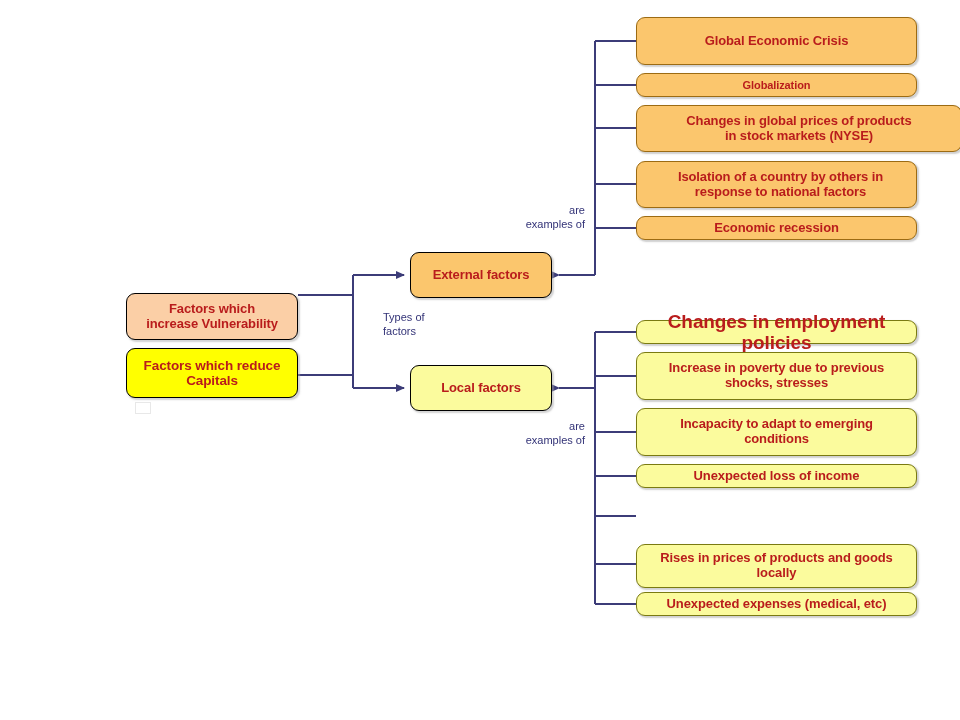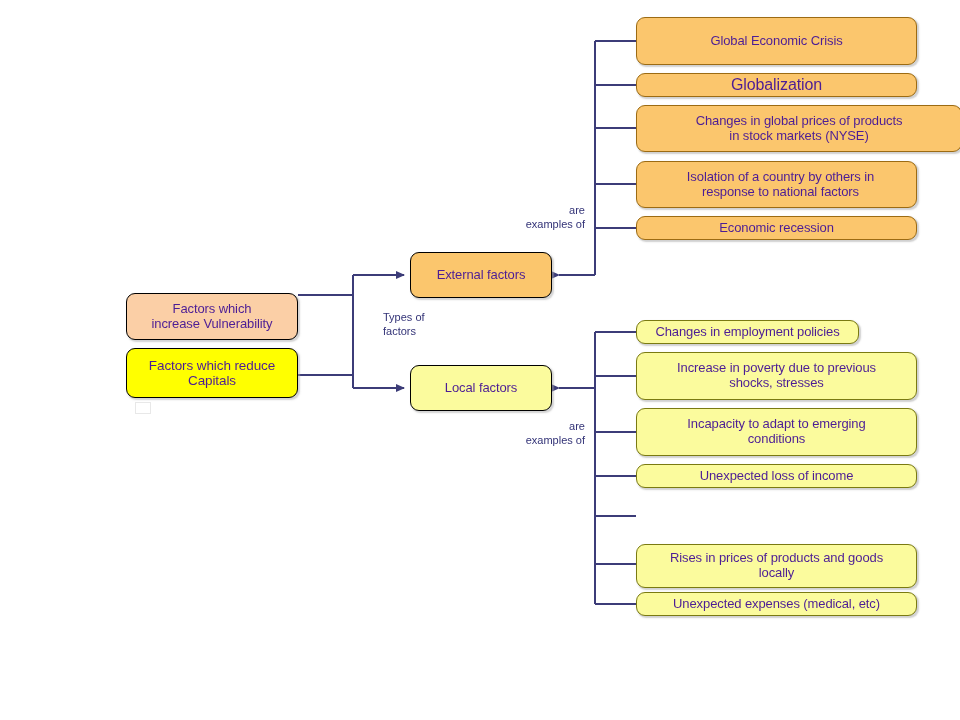--- a/index.html
+++ b/index.html
@@ -35,11 +35,12 @@
     align-items: center;
     justify-content: center;
     text-align: center;
-    color: #4c1d95;
+    color: #b91c1c;
     line-height: 1.12;
     letter-spacing: -0.1px;
     white-space: pre-line;
     padding: 1px 6px;
+    font-weight: bold;
   }
   .node.orange {
     background: #fbc66d;

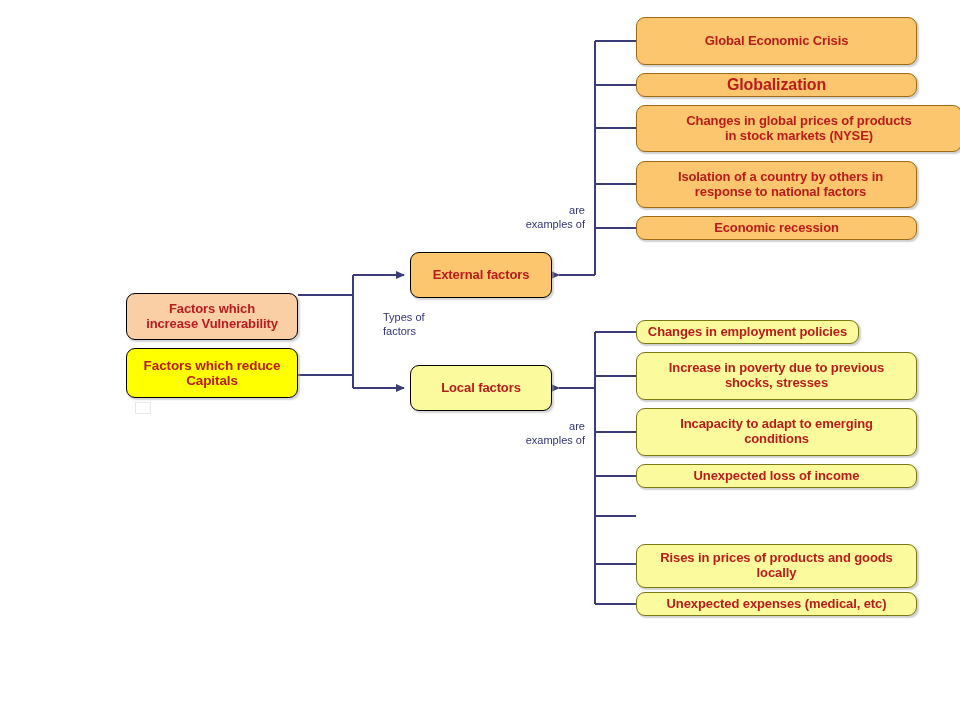--- a/index.html
+++ b/index.html
@@ -164,7 +164,7 @@
     <span>Global Economic Crisis</span>
   </div>
 
-  <div class="node orange" style="left:636px; top:73px; width:281px; height:24px; font-size:16px;">
+  <div class="node orange" style="left:636px; top:73px; width:281px; height:24px; font-size:11px;">
     <span>Globalization</span>
   </div>
 

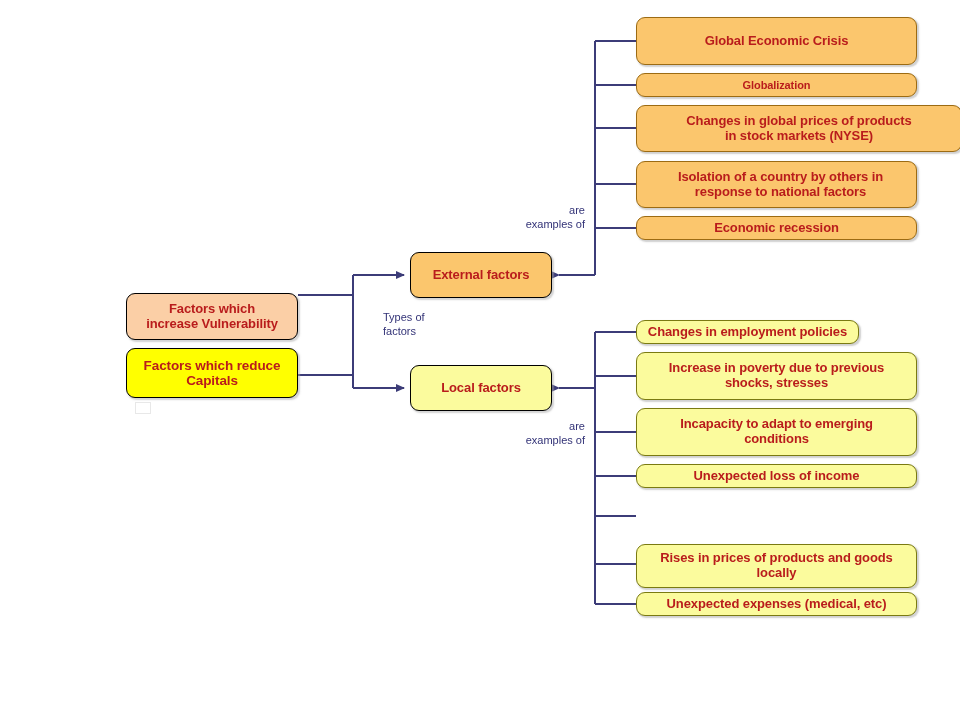--- a/index.html
+++ b/index.html
@@ -182,7 +182,7 @@
     <span>Economic recession</span>
   </div>
 
-  <div class="node lightyellow" style="left:636px; top:320px; width:223px; height:24px; font-size:13px;">
+  <div class="node lightyellow" style="left:636px; top:320px; width:281px; height:24px; font-size:19px;">
     <span>Changes in employment policies</span>
   </div>
 

